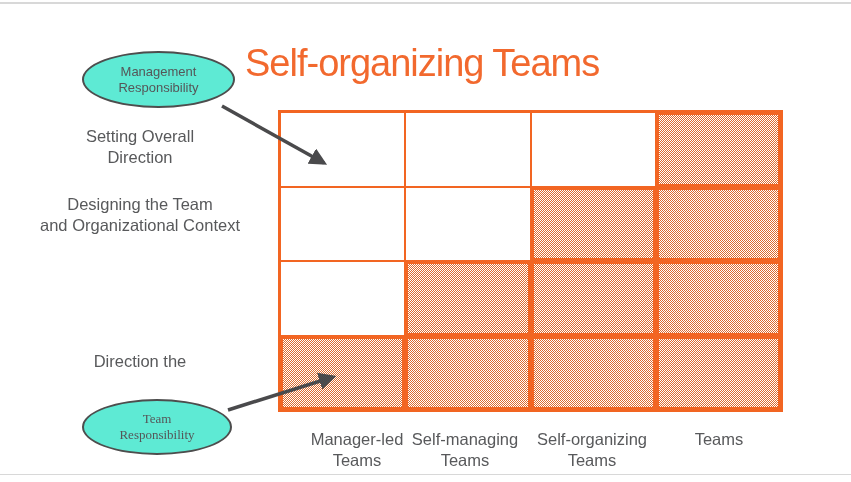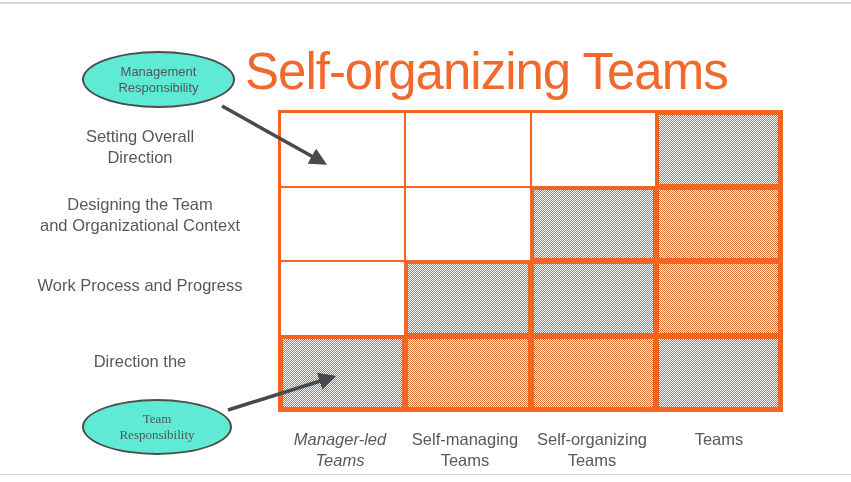--- a/index.html
+++ b/index.html
@@ -14,7 +14,7 @@
   .frame-line.bottom{top:474px;height:1px;}
 
   .title{
-    position:absolute;left:245px;top:42px;font-size:51px;letter-spacing:-1px;
+    position:absolute;left:245px;top:42px;font-size:38px;letter-spacing:-1px;
     color:var(--title);white-space:nowrap;
   }
 

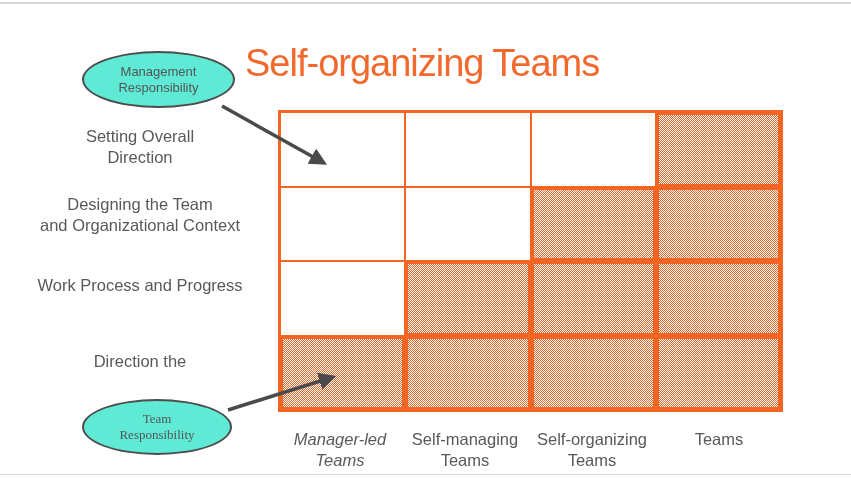--- a/index.html
+++ b/index.html
@@ -119,7 +119,6 @@
         <div>and Organizational Context</div>
       </div>
       <div class="row-label">
-        <div>Work Process and Progress</div>
       </div>
       <div class="row-label">
         <div>Direction the</div>

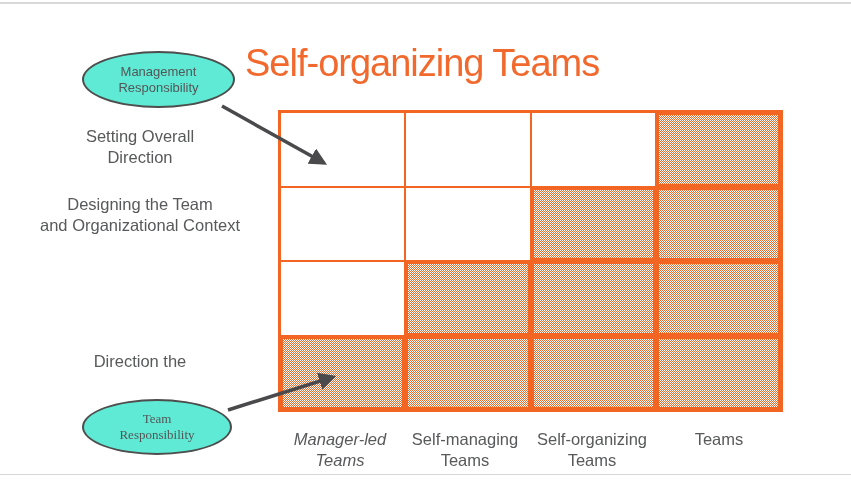--- a/index.html
+++ b/index.html
@@ -56,7 +56,7 @@
     position:absolute;top:429px;width:190px;text-align:center;
     color:var(--gray-text);font-size:16.5px;line-height:21px;
   }
-  .col-label:nth-child(1){left:245px;font-style:italic;}
+  .col-label:nth-child(1){left:262px;}
   .col-label:nth-child(2){left:370px;}
   .col-label:nth-child(3){left:497px;}
   .col-label:nth-child(4){left:624px;}

